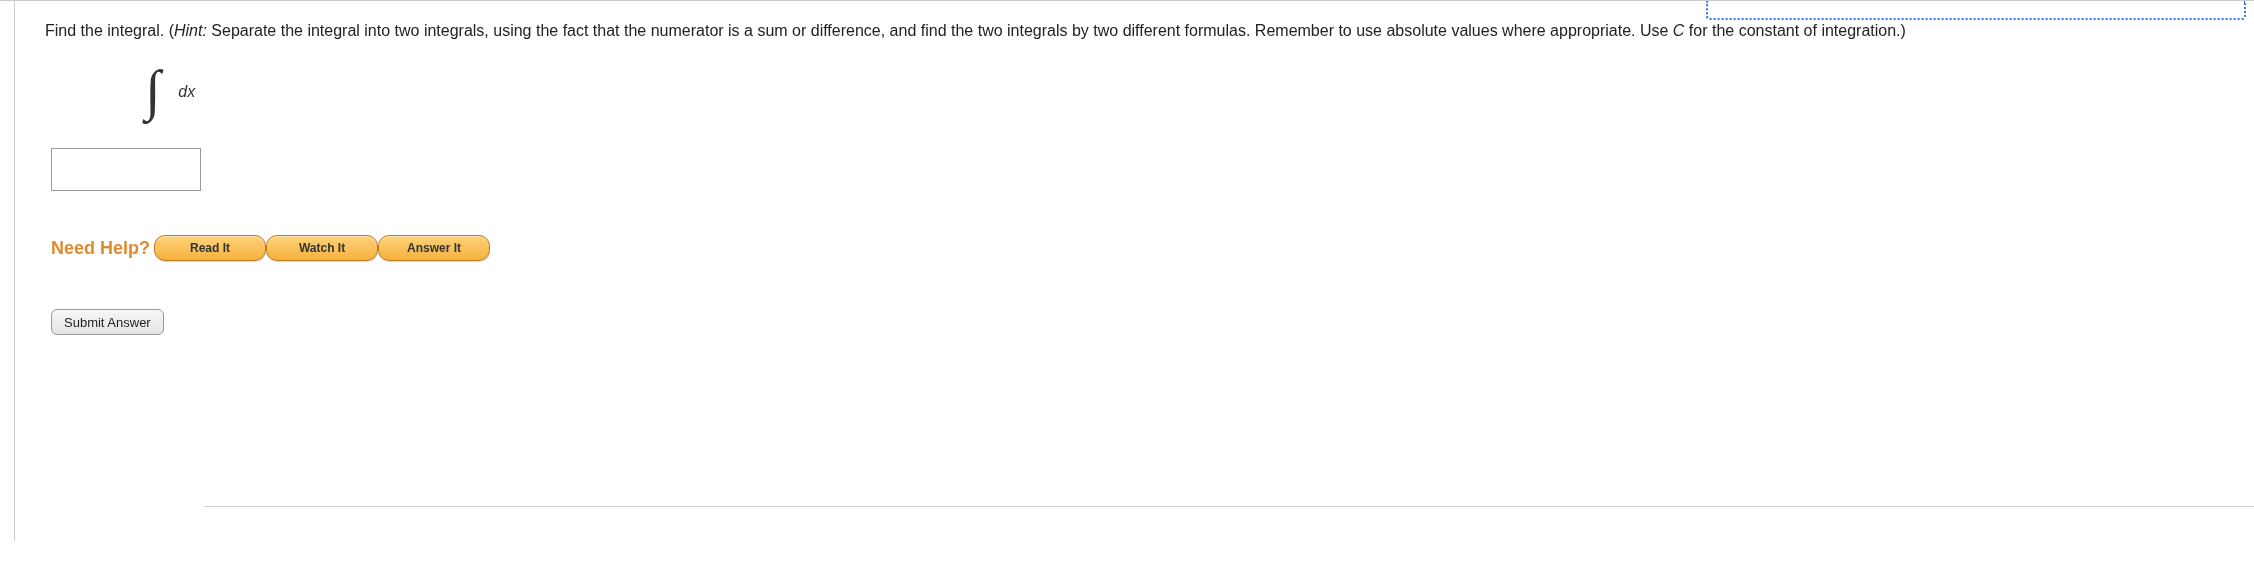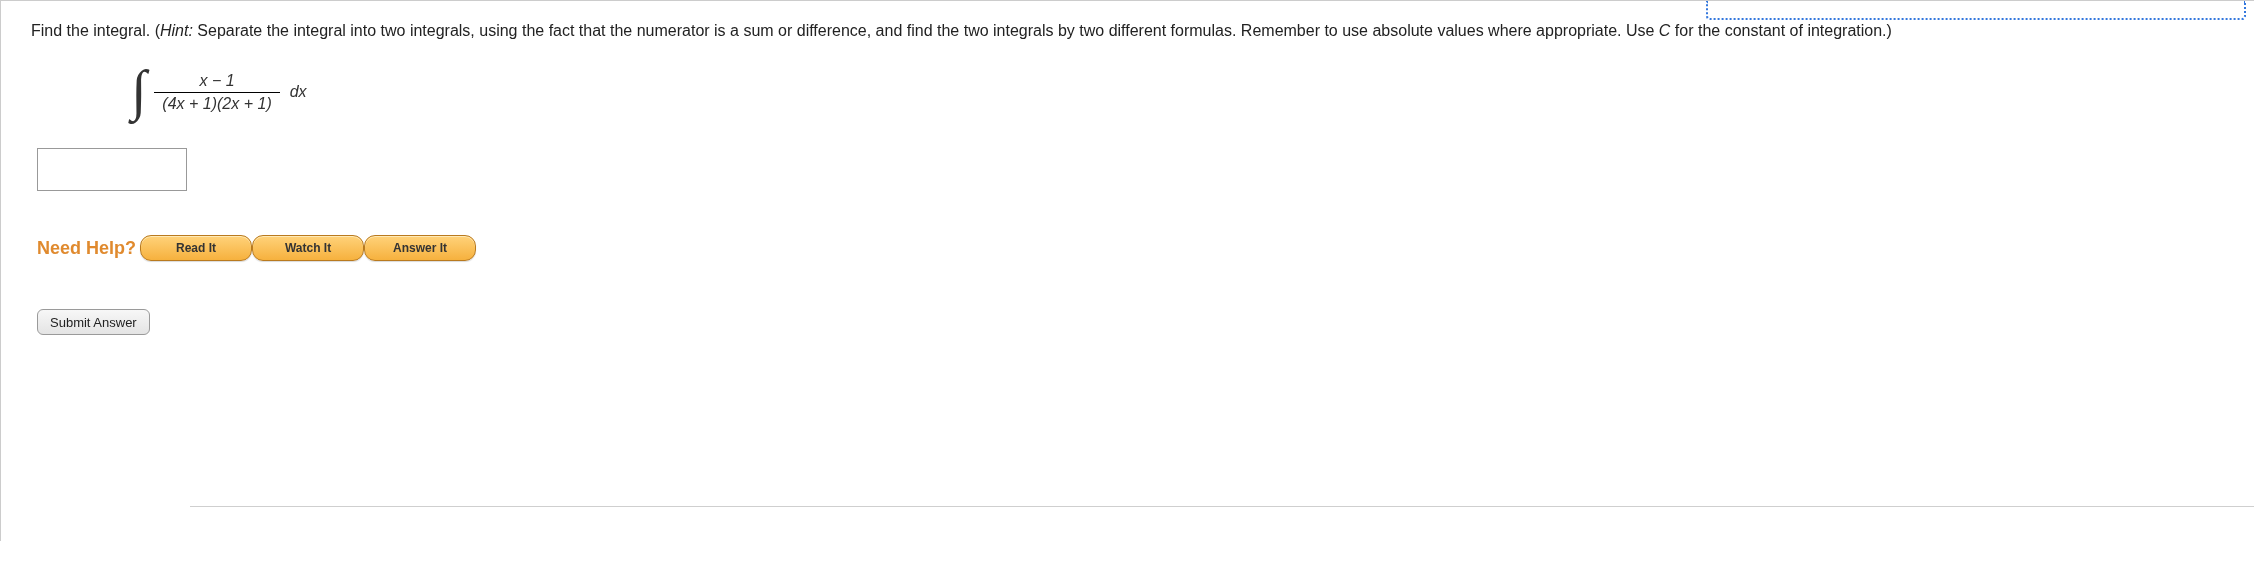--- a/index.html
+++ b/index.html
@@ -14,6 +14,7 @@
     height: 562px;
     position: relative;
     border-top: 1px solid #ccc;
+    padding-left: 14px;
   }
   .dotted-corner {
     position: absolute;

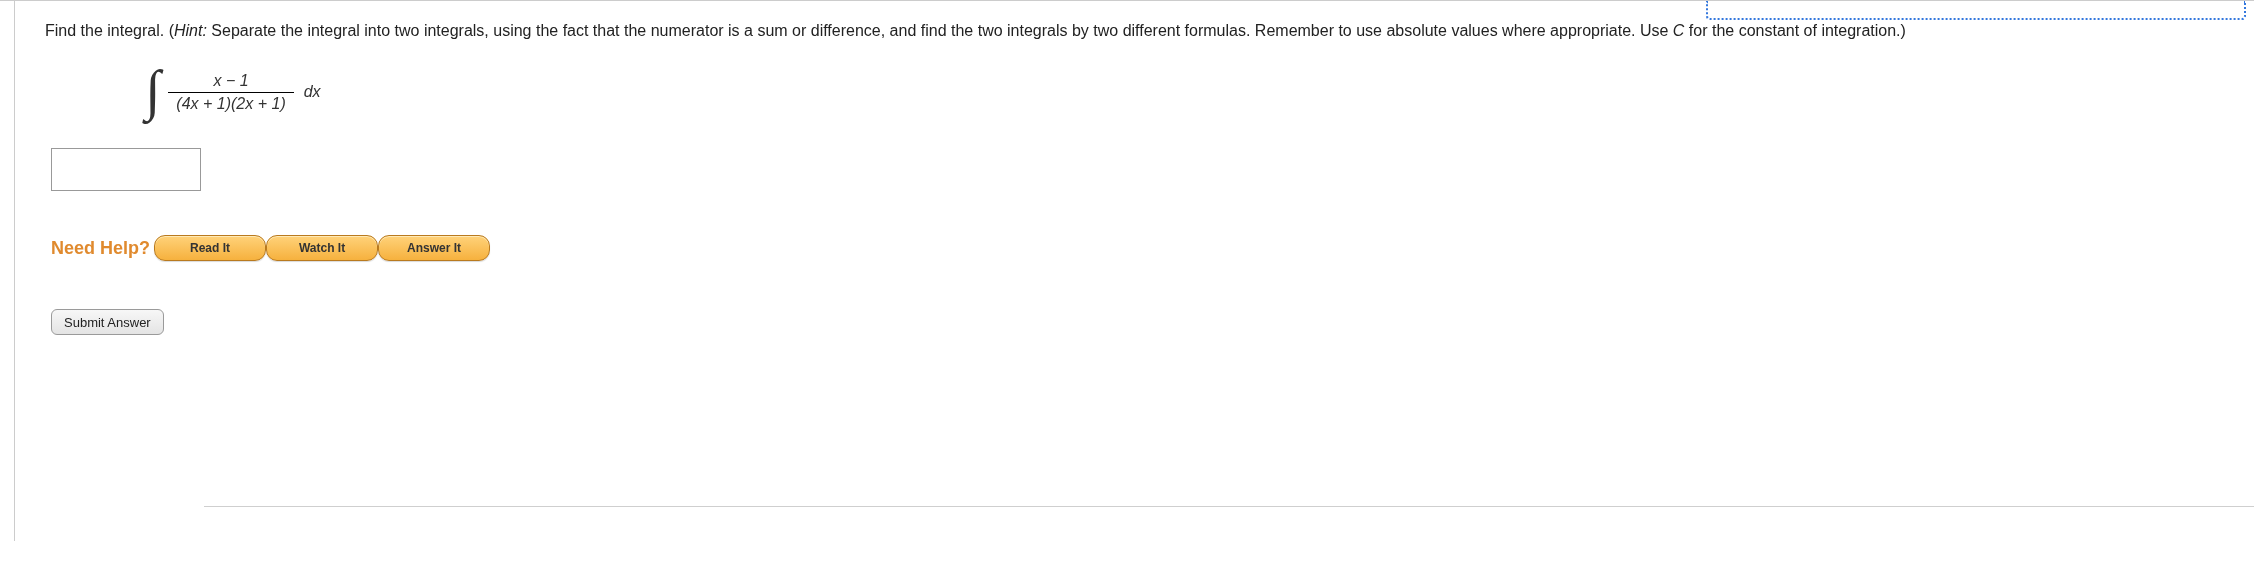--- a/index.html
+++ b/index.html
@@ -151,10 +151,6 @@
 
     <div class="integral-block">
       <span class="int-sign">∫</span>
-      <span class="fraction">
-        <span class="num">x − 1</span>
-        <span class="den">(4x + 1)(2x + 1)</span>
-      </span>
       <span class="dx">dx</span>
     </div>
 

